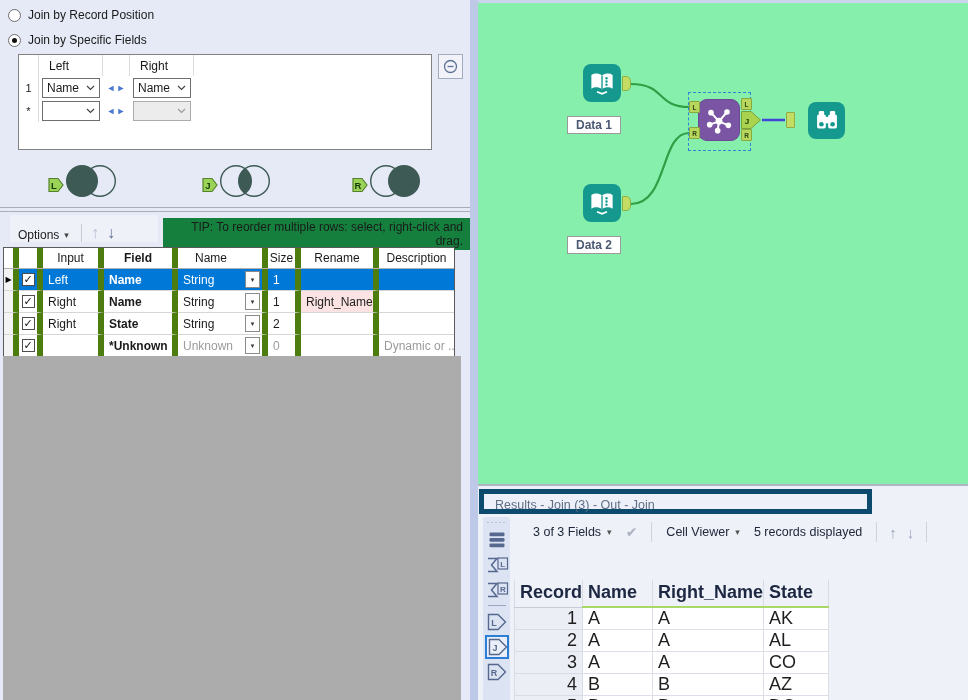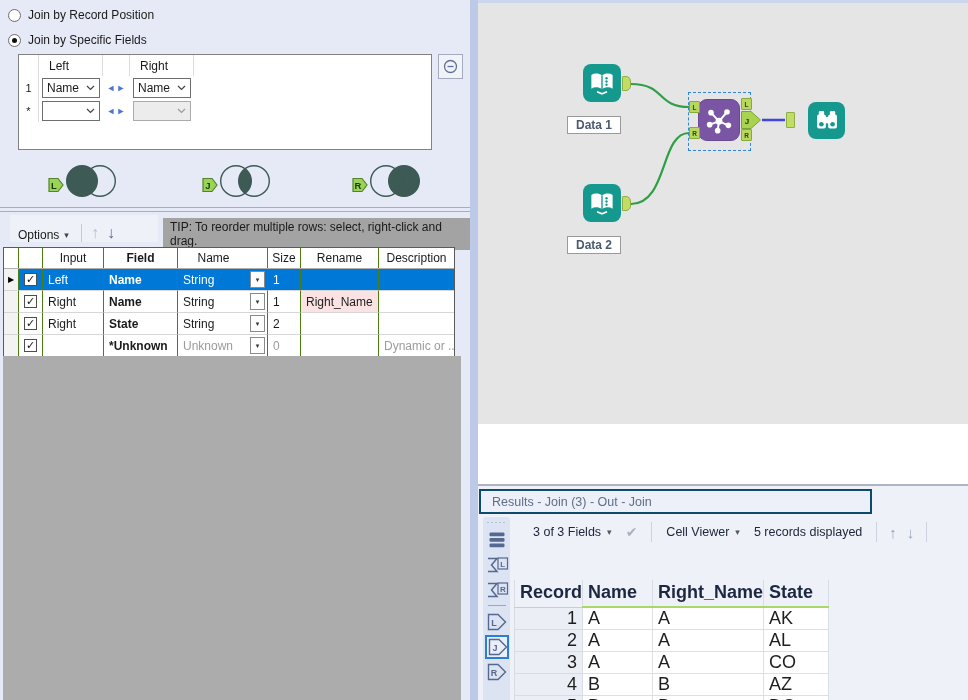--- a/index.html
+++ b/index.html
@@ -77,7 +77,7 @@
   .splitter { position:absolute; left:470px; top:0; width:8px; height:700px; background:#bdc9e6; cursor:col-resize; }
 
   
-  .canvas { position:absolute; left:478px; top:0; width:490px; height:424px; background:#e5e5e5; }
+  .canvas { position:absolute; left:478px; top:0; width:490px; height:484px; background:#86efac; }
   .canvas-top-strip { position:absolute; left:0; top:0; width:100%; height:3px; background:#cbd5ec; }
   .wires { position:absolute; left:0; top:0; pointer-events:none; }
   .tool-sq { position:absolute; border-radius:8px; display:flex; align-items:center; justify-content:center; cursor:pointer; }

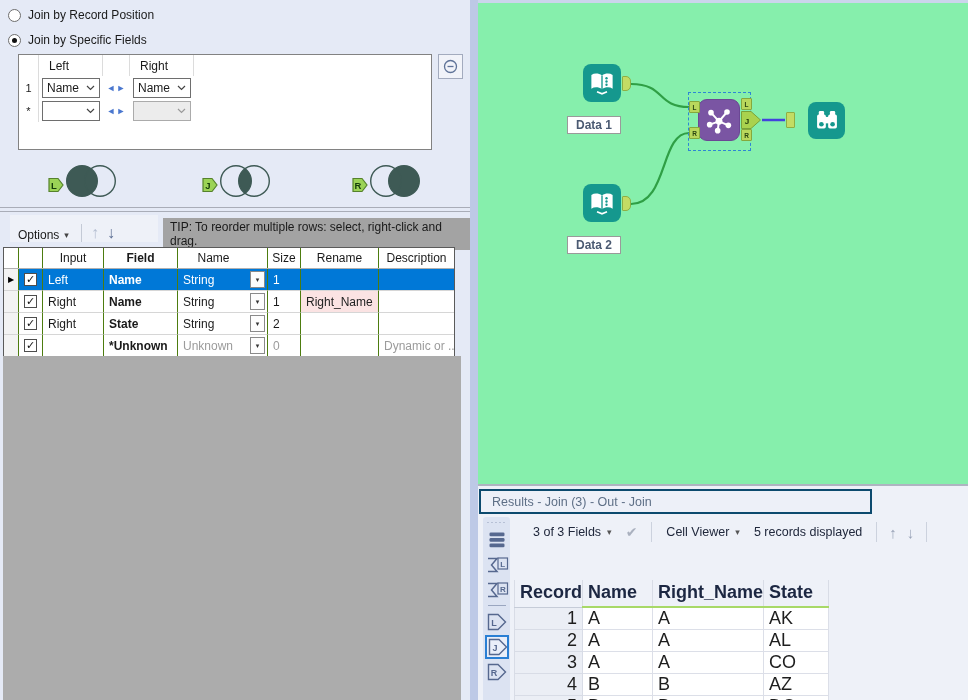--- a/index.html
+++ b/index.html
@@ -45,7 +45,7 @@
   .vsep-s { width:1px; height:18px; background:#c4cad6; margin:0 4px; }
   .mv-up { color:#b6bfd2; font-size:16px; padding:0 5px; cursor:pointer; }
   .mv-dn { color:#5d6f94; font-size:16px; padding:0 3px; cursor:pointer; }
-  .tip { position:absolute; left:163px; top:218px; background:#a3a3a3; padding:2px 7px; color:#1a1a1a; }
+  .tip { position:absolute; left:163px; top:218px; background:#15803d; padding:2px 7px; color:#1a1a1a;text-align:right; }
 
   
   .grid { position:absolute; left:3px; top:247px; width:452px; background:#fff; border:1px solid #5a5a5a; }

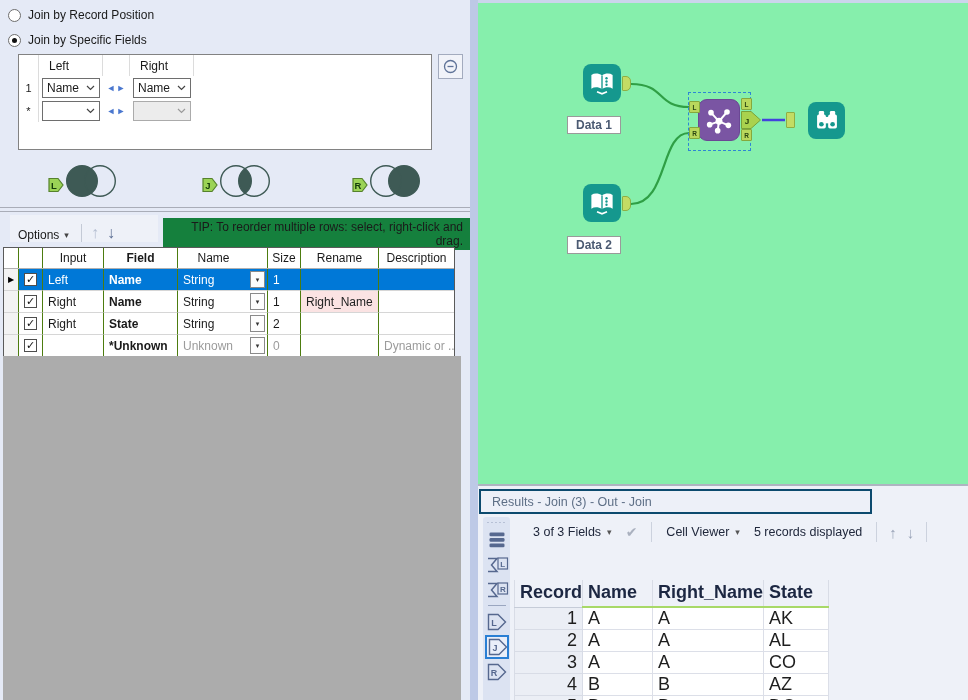--- a/index.html
+++ b/index.html
@@ -51,7 +51,7 @@
   .grid { position:absolute; left:3px; top:247px; width:452px; background:#fff; border:1px solid #5a5a5a; }
   .g-row { display:flex; height:22px; }
   .g-head { height:21px; border-bottom:1px solid #b0b0b0; }
-  .g-cell { border-right:1px solid #4d7c0f; padding-left:5px; display:flex; align-items:center; overflow:hidden; white-space:nowrap; }
+  .g-cell { border-right:6px solid #4d7c0f; padding-left:5px; display:flex; align-items:center; overflow:hidden; white-space:nowrap; }
   .g-row:not(.g-head) .g-cell { border-bottom:1px solid #d6d6d6; border-top:none; }
   .gc-sel  { width:15px; padding:0; justify-content:center; background:#f3f3f3; }
   .gc-chk  { width:24px; padding:0; justify-content:center; }

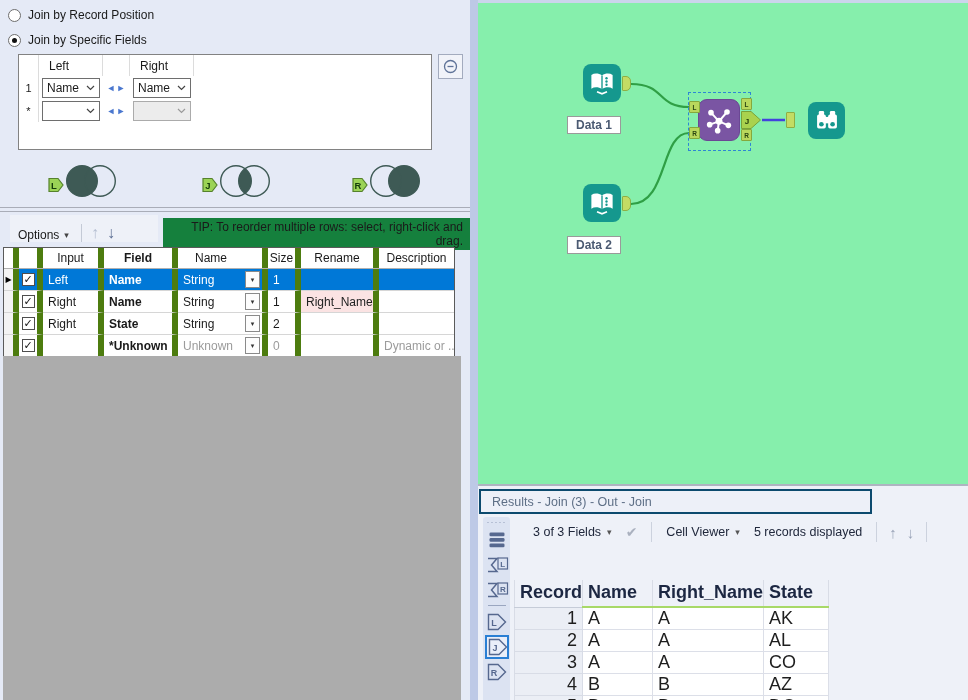--- a/index.html
+++ b/index.html
@@ -96,7 +96,7 @@
   
   .results { position:absolute; left:478px; top:484px; width:490px; height:216px; background:#eef1f8;
     border-top:2px solid #aeb4c1; }
-  .res-header { position:absolute; left:1px; top:3px; width:393px; height:25px; border:2px solid #0c4a6e;
+  .res-header { position:absolute; left:1px; top:3px; width:393px; height:25px; border:5px solid #0c4a6e;
     background:#edf0f8; color:#5e6f86; line-height:23px; padding-left:11px; font-size:12.5px; }
   .res-sidebar { position:absolute; left:5px; top:31px; width:27px; bottom:0; background:#dce3f2;
     border-radius:3px 3px 0 0; display:flex; flex-direction:column; align-items:center; }

